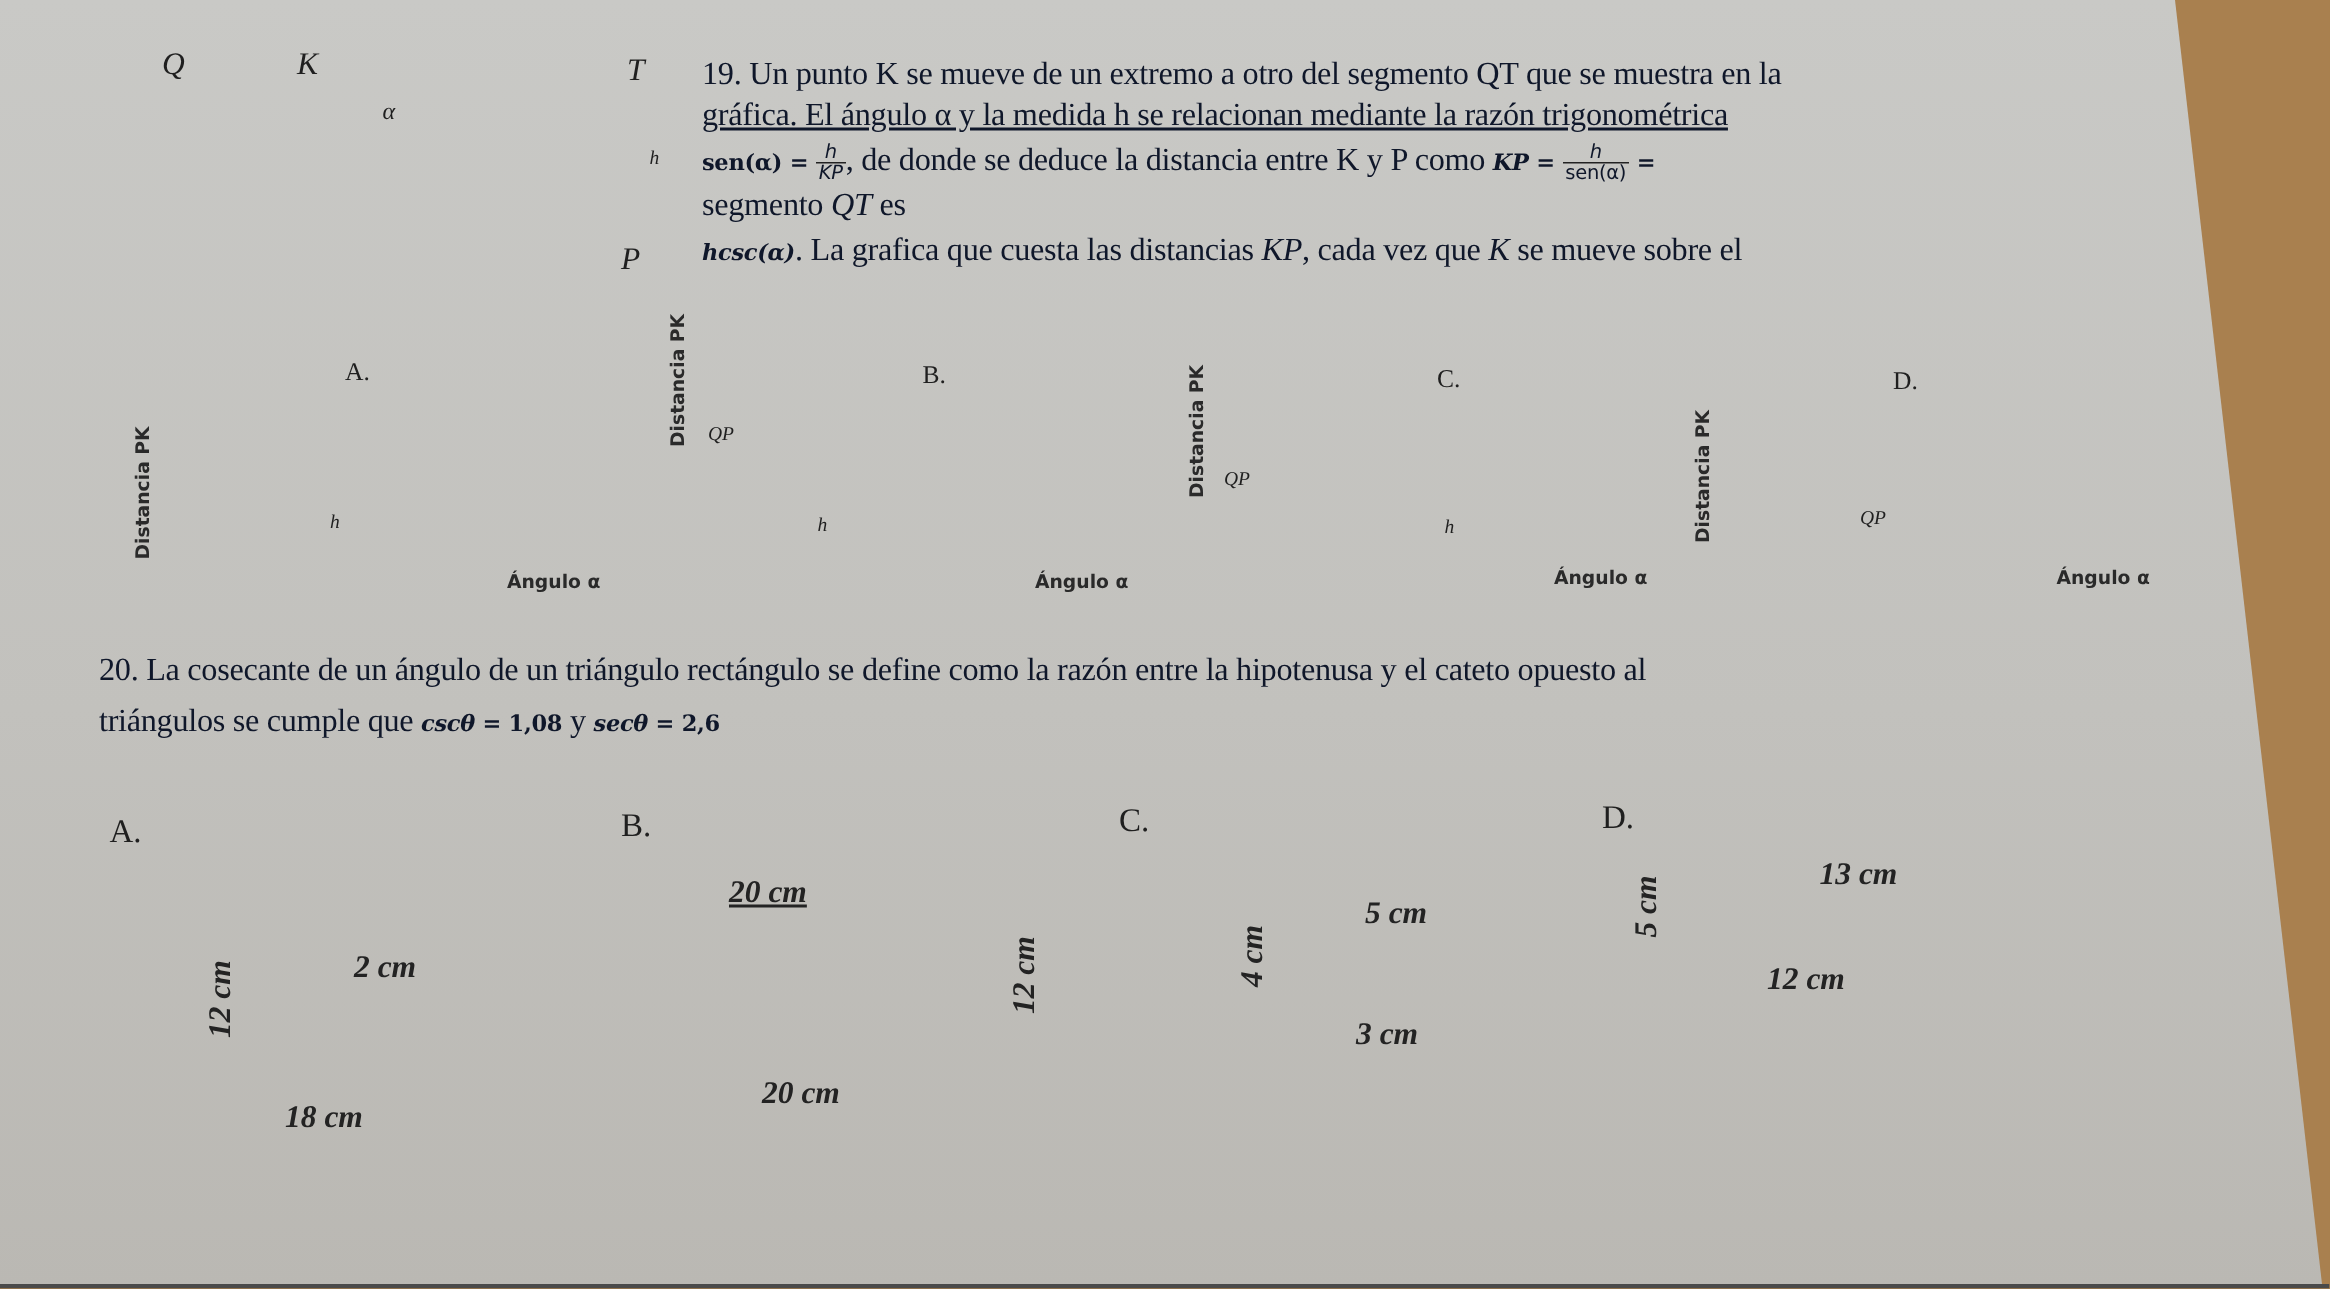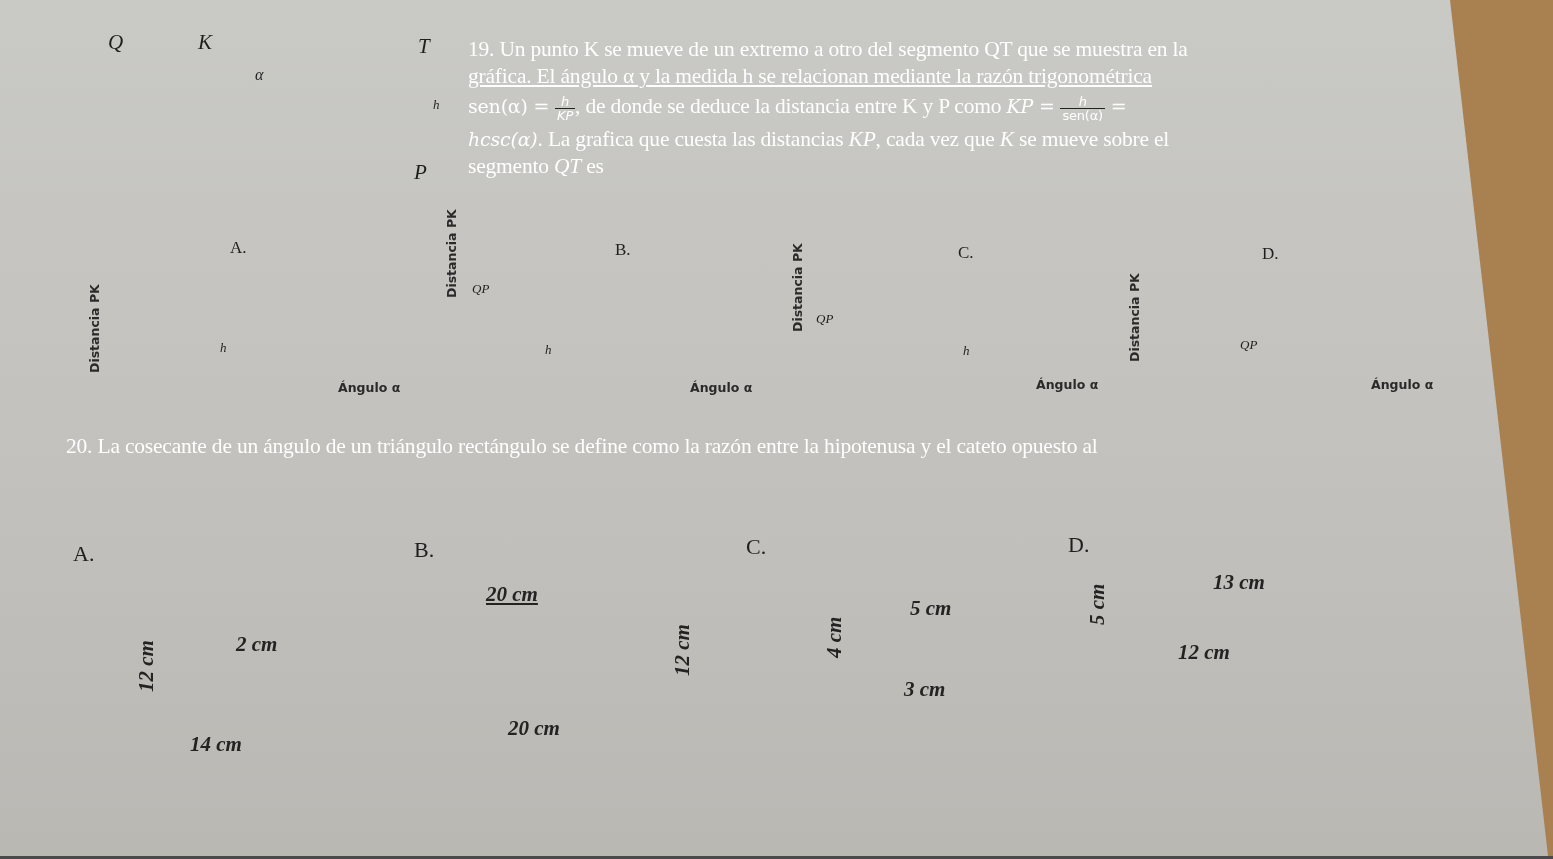--- a/index.html
+++ b/index.html
@@ -18,7 +18,7 @@
     position: absolute; left: 0; top: 856px; width: 1553px; height: 3px; background: #4a4a4a;
   }
   .abs { position: absolute; }
-  .qtext { font-size: 21.5px; line-height: 26px; letter-spacing: -0.2px; color: #ffffff; }
+  .qtext { font-size: 21.5px; line-height: 26px; letter-spacing: -0.2px; color: #0f172a; }
   .qtext i { font-style: italic; margin-top: 32px; }
   .frac { display: inline-block; vertical-align: middle; text-align: center; font-size: 13px; line-height: 13px; font-family: "DejaVu Sans", sans-serif; }
   .frac .num { display: block; border-bottom: 1px solid #222; padding: 0 2px; font-style: italic; }

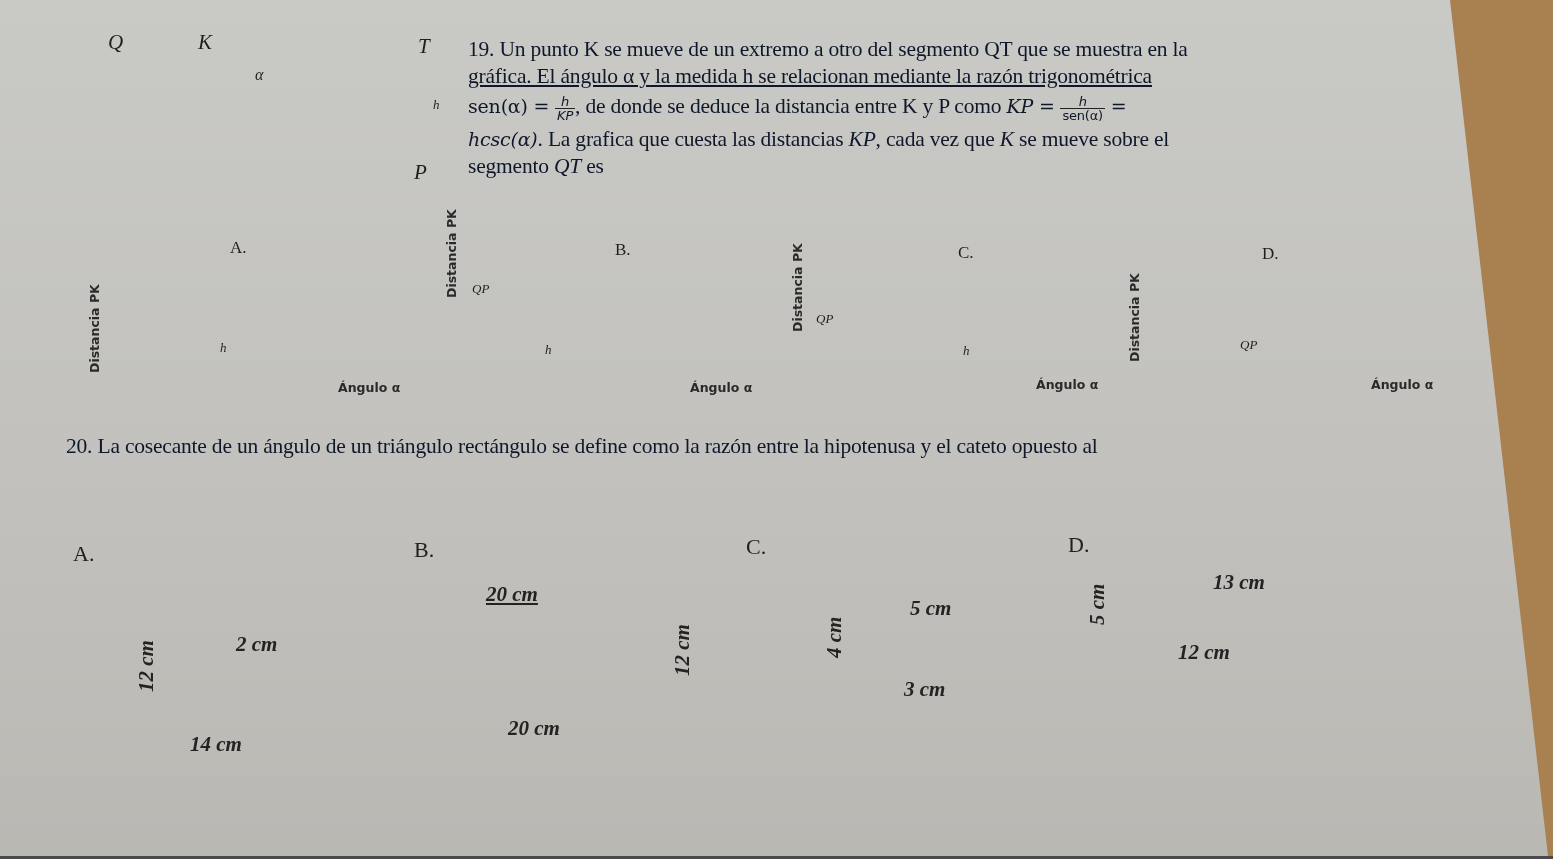--- a/index.html
+++ b/index.html
@@ -23,7 +23,7 @@
   .frac { display: inline-block; vertical-align: middle; text-align: center; font-size: 13px; line-height: 13px; font-family: "DejaVu Sans", sans-serif; }
   .frac .num { display: block; border-bottom: 1px solid #222; padding: 0 2px; font-style: italic; }
   .frac .den { display: block; padding: 0 2px; }
-  .math { font-family: "DejaVu Serif", serif; font-size: 19px; }
+  .math { font-family: "DejaVu Serif", serif; font-size: 15px; font-weight: bold; }
   .opt-label { font-size: 17px; font-family: "Liberation Serif", serif; }
   .opt-label-lg { font-size: 22px; font-family: "Liberation Serif", serif; }
   .axis-label { font-family: "DejaVu Sans", sans-serif; font-size: 12.5px; font-weight: bold; color: #2a2a2a; }

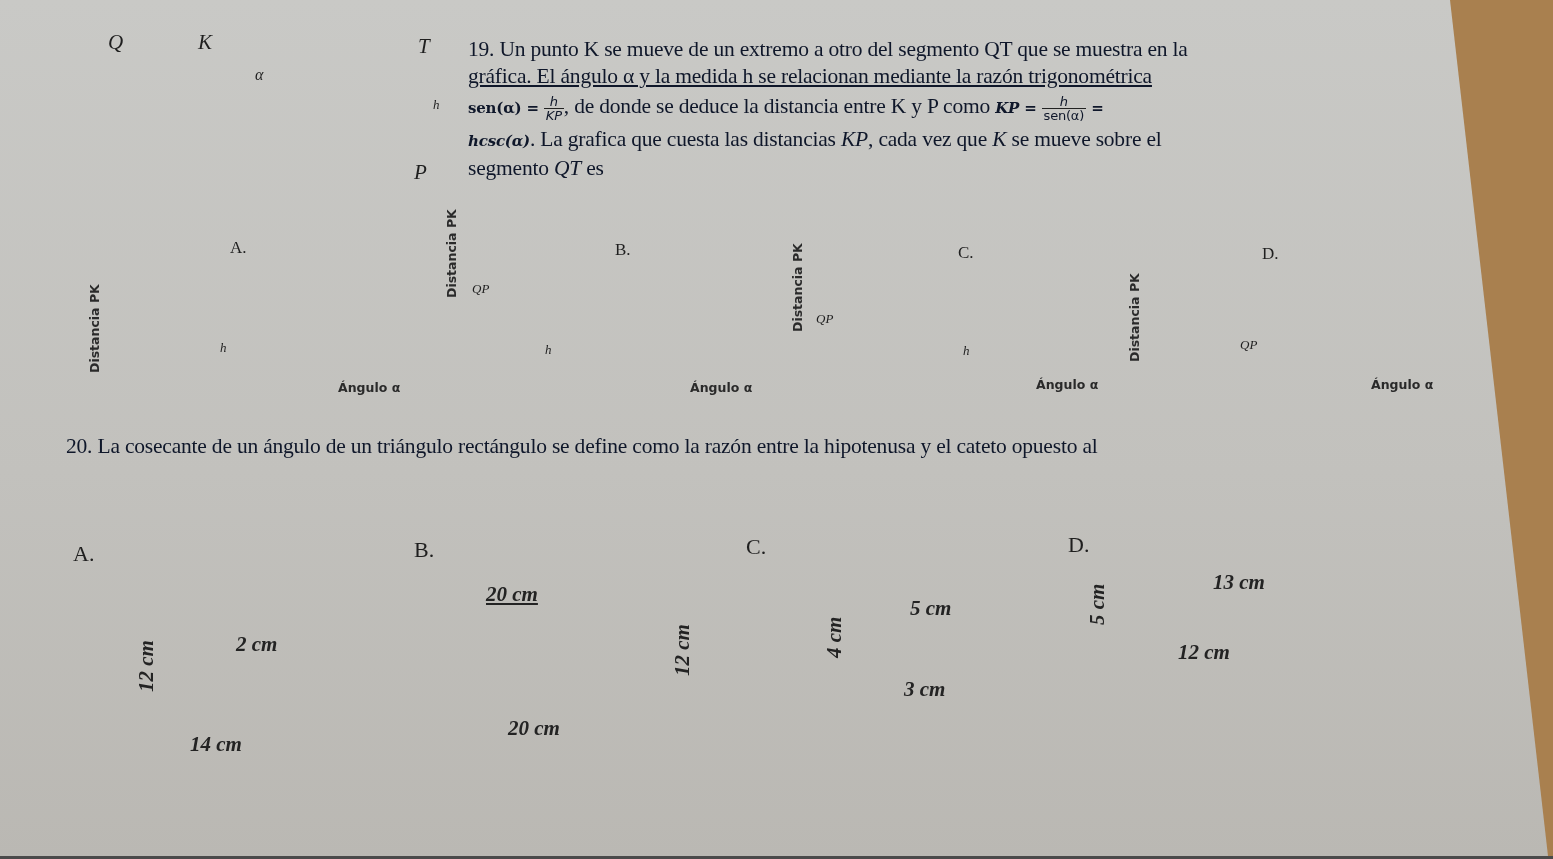--- a/index.html
+++ b/index.html
@@ -71,11 +71,11 @@
   <div style="margin-top:4px;">
     <span class="math">sen(α) = </span><span class="frac"><span class="num">h</span><span class="den" style="font-style:italic">KP</span></span><span>, de donde se deduce la distancia entre K y P como </span><i class="math">KP = </i><span class="frac"><span class="num">h</span><span class="den">sen(α)</span></span><span class="math"> =</span>
   </div>
+  <div style="margin-top:1px;">
+    <span>segmento </span><i>QT</i><span> es</span>
+  </div>
   <div style="margin-top:4px;">
     <span class="math" style="font-style:italic">hcsc(α)</span><span>. La grafica que cuesta las distancias </span><i>KP</i><span>, cada vez que </span><i>K</i><span> se mueve sobre el</span>
-  </div>
-  <div style="margin-top:1px;">
-    <span>segmento </span><i>QT</i><span> es</span>
   </div>
 </div>
 

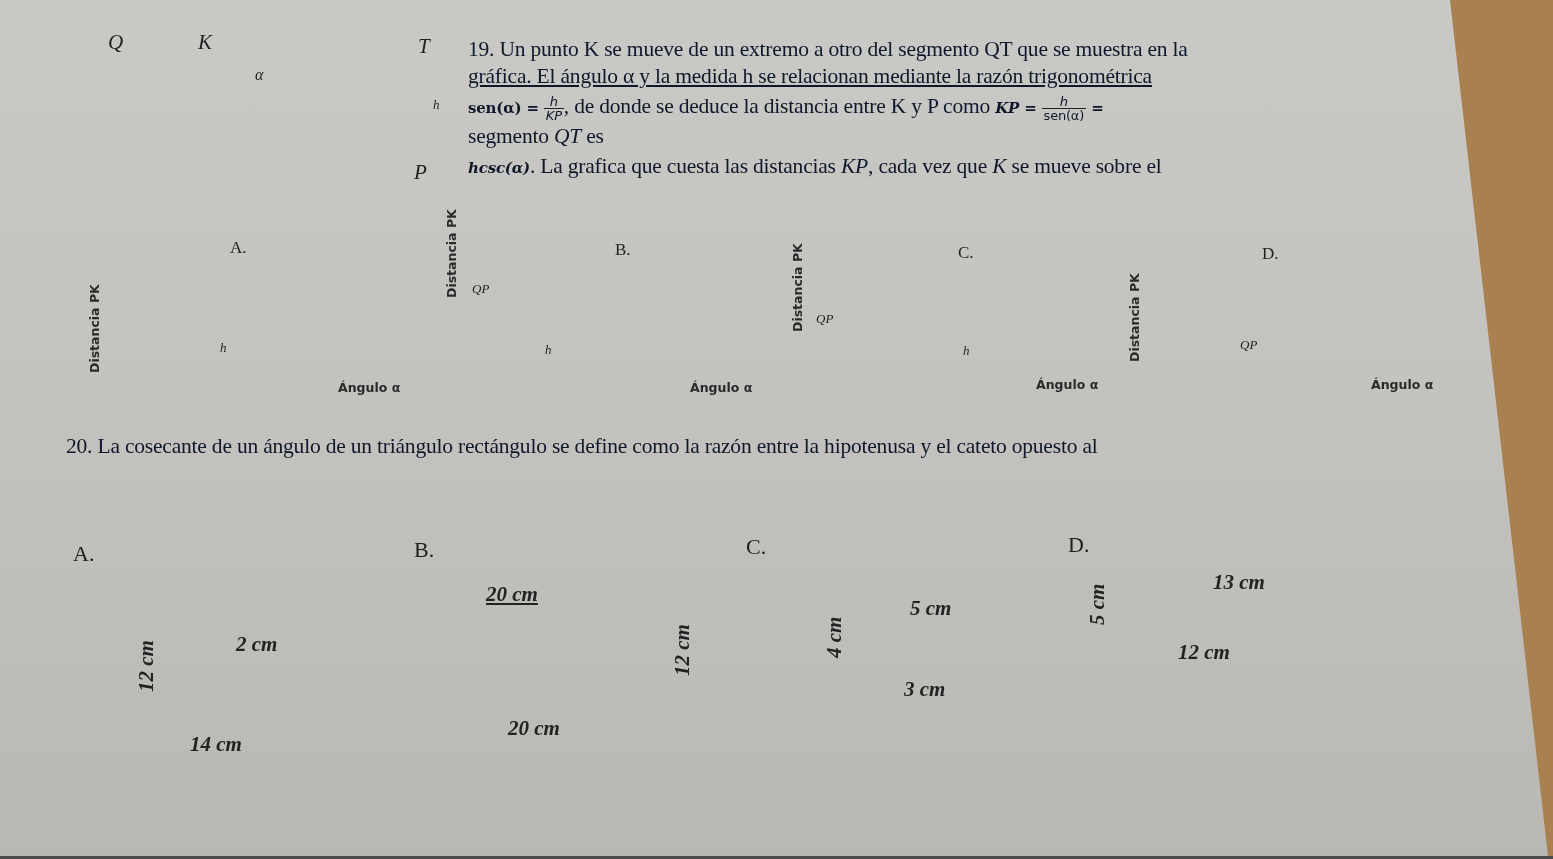--- a/index.html
+++ b/index.html
@@ -156,6 +156,9 @@
 
 <div class="abs qtext" style="left:66px;top:429px;width:1360px;line-height:34px;">
   <div>20. La cosecante de un ángulo de un triángulo rectángulo se define como la razón entre la hipotenusa y el cateto opuesto al</div>
+  <div>
+    <span>triángulos se cumple que </span><i class="math">cscθ</i><span class="math"> = 1,08</span><span> y </span><i class="math">secθ</i><span class="math"> = 2,6</span>
+  </div>
 </div>
 
 <div>

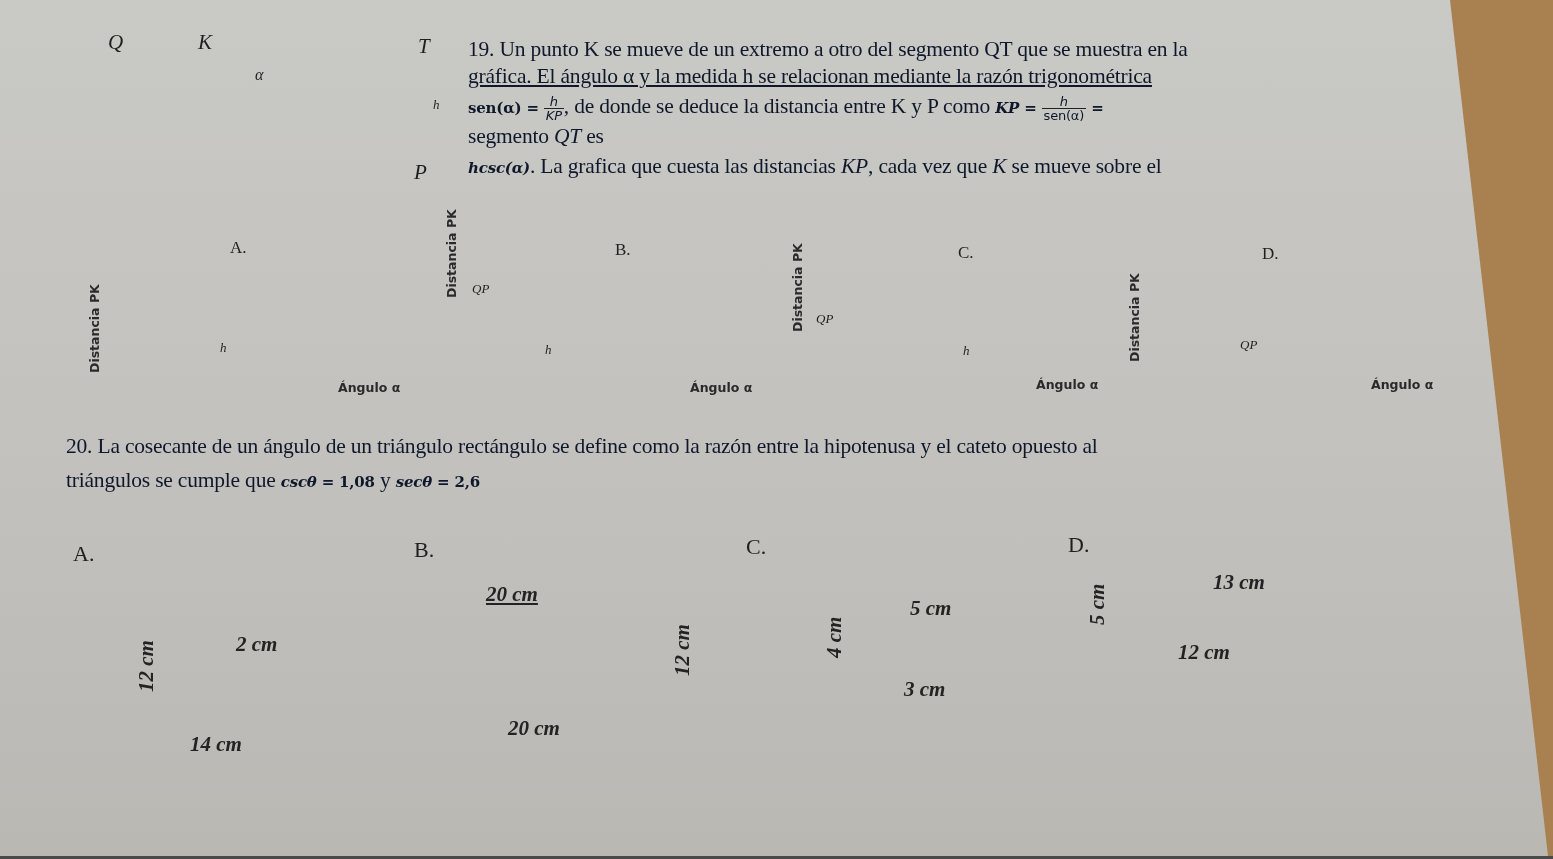--- a/index.html
+++ b/index.html
@@ -168,7 +168,7 @@
   </svg>
   <span class="abs tri-label tri-label-v" style="left:134px;top:692px;">12 cm</span>
   <span class="abs tri-label" style="left:236px;top:632px;">2 cm</span>
-  <span class="abs tri-label" style="left:190px;top:732px;">14 cm</span>
+  <span class="abs tri-label" style="left:190px;top:732px;">18 cm</span>
 </div>
 
 <div>

